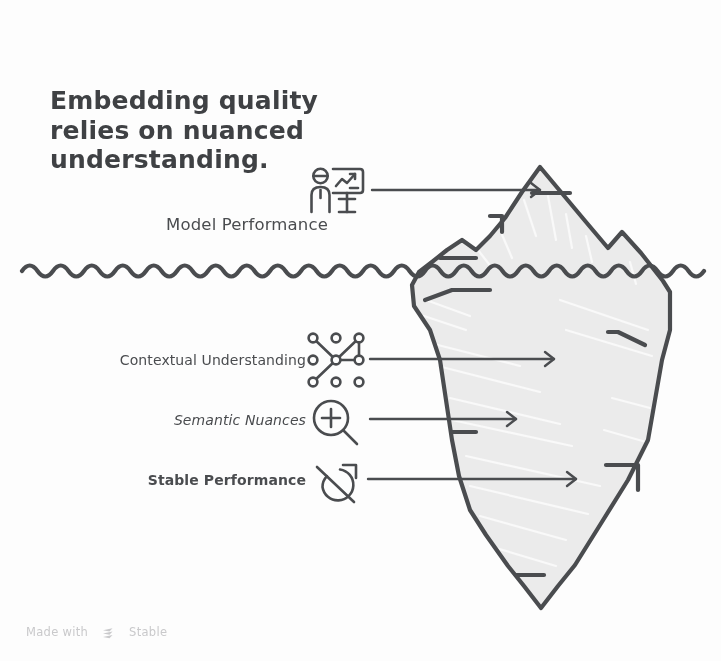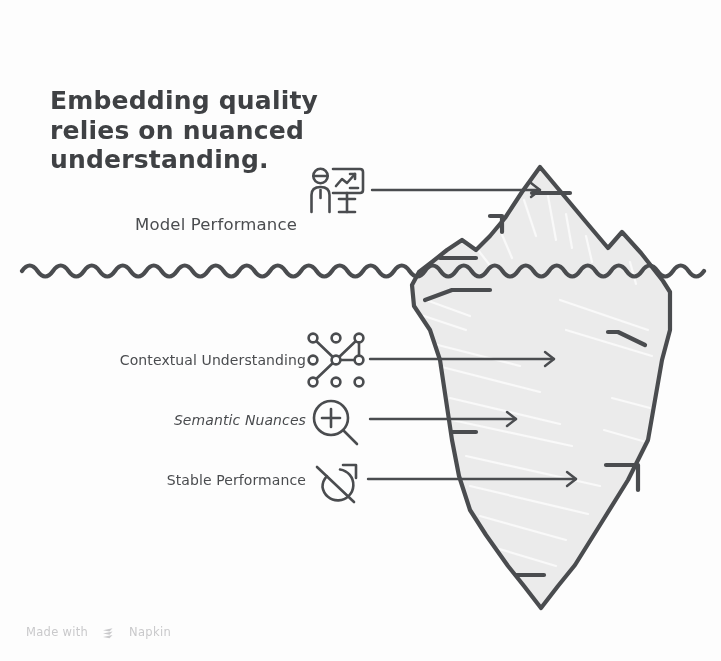--- a/index.html
+++ b/index.html
@@ -49,7 +49,7 @@
   }
   .label-top {
     font-size: 16.5px;
-    right: 424px;
+    right: 393px;
     top: 182px;
     letter-spacing: 0.15px;
     margin-top: 33px;

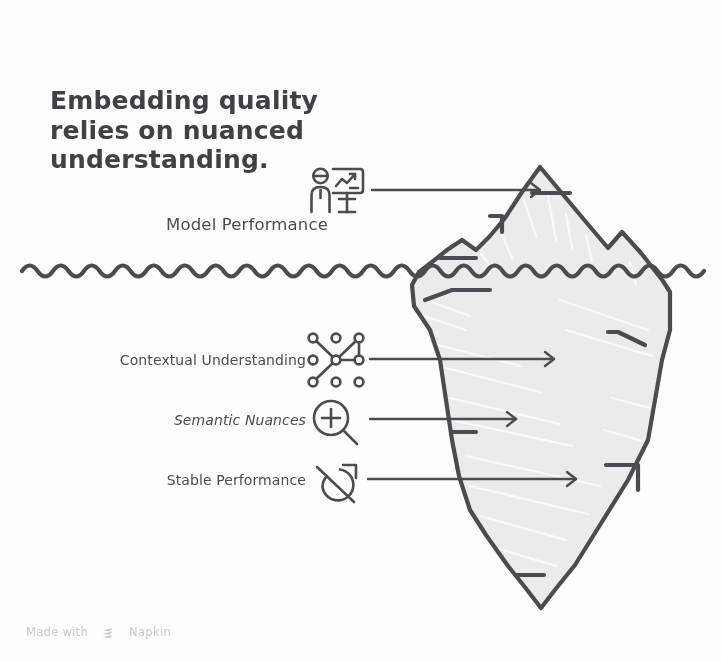--- a/index.html
+++ b/index.html
@@ -72,6 +72,7 @@
     right: 415px;
     top: 472px;
     letter-spacing: 0.1px;
+    font-weight: bold;
   }
 
   

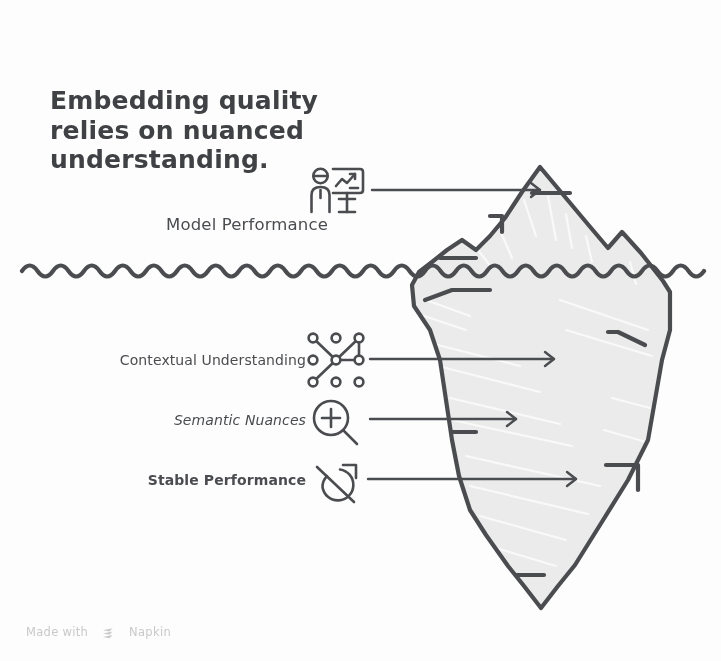--- a/index.html
+++ b/index.html
@@ -345,7 +345,7 @@
       </g>
     </svg>
   </span>
-  <span>Napkin</span>
+  <span>Stable</span>
 </div>
 
 </body></html>

